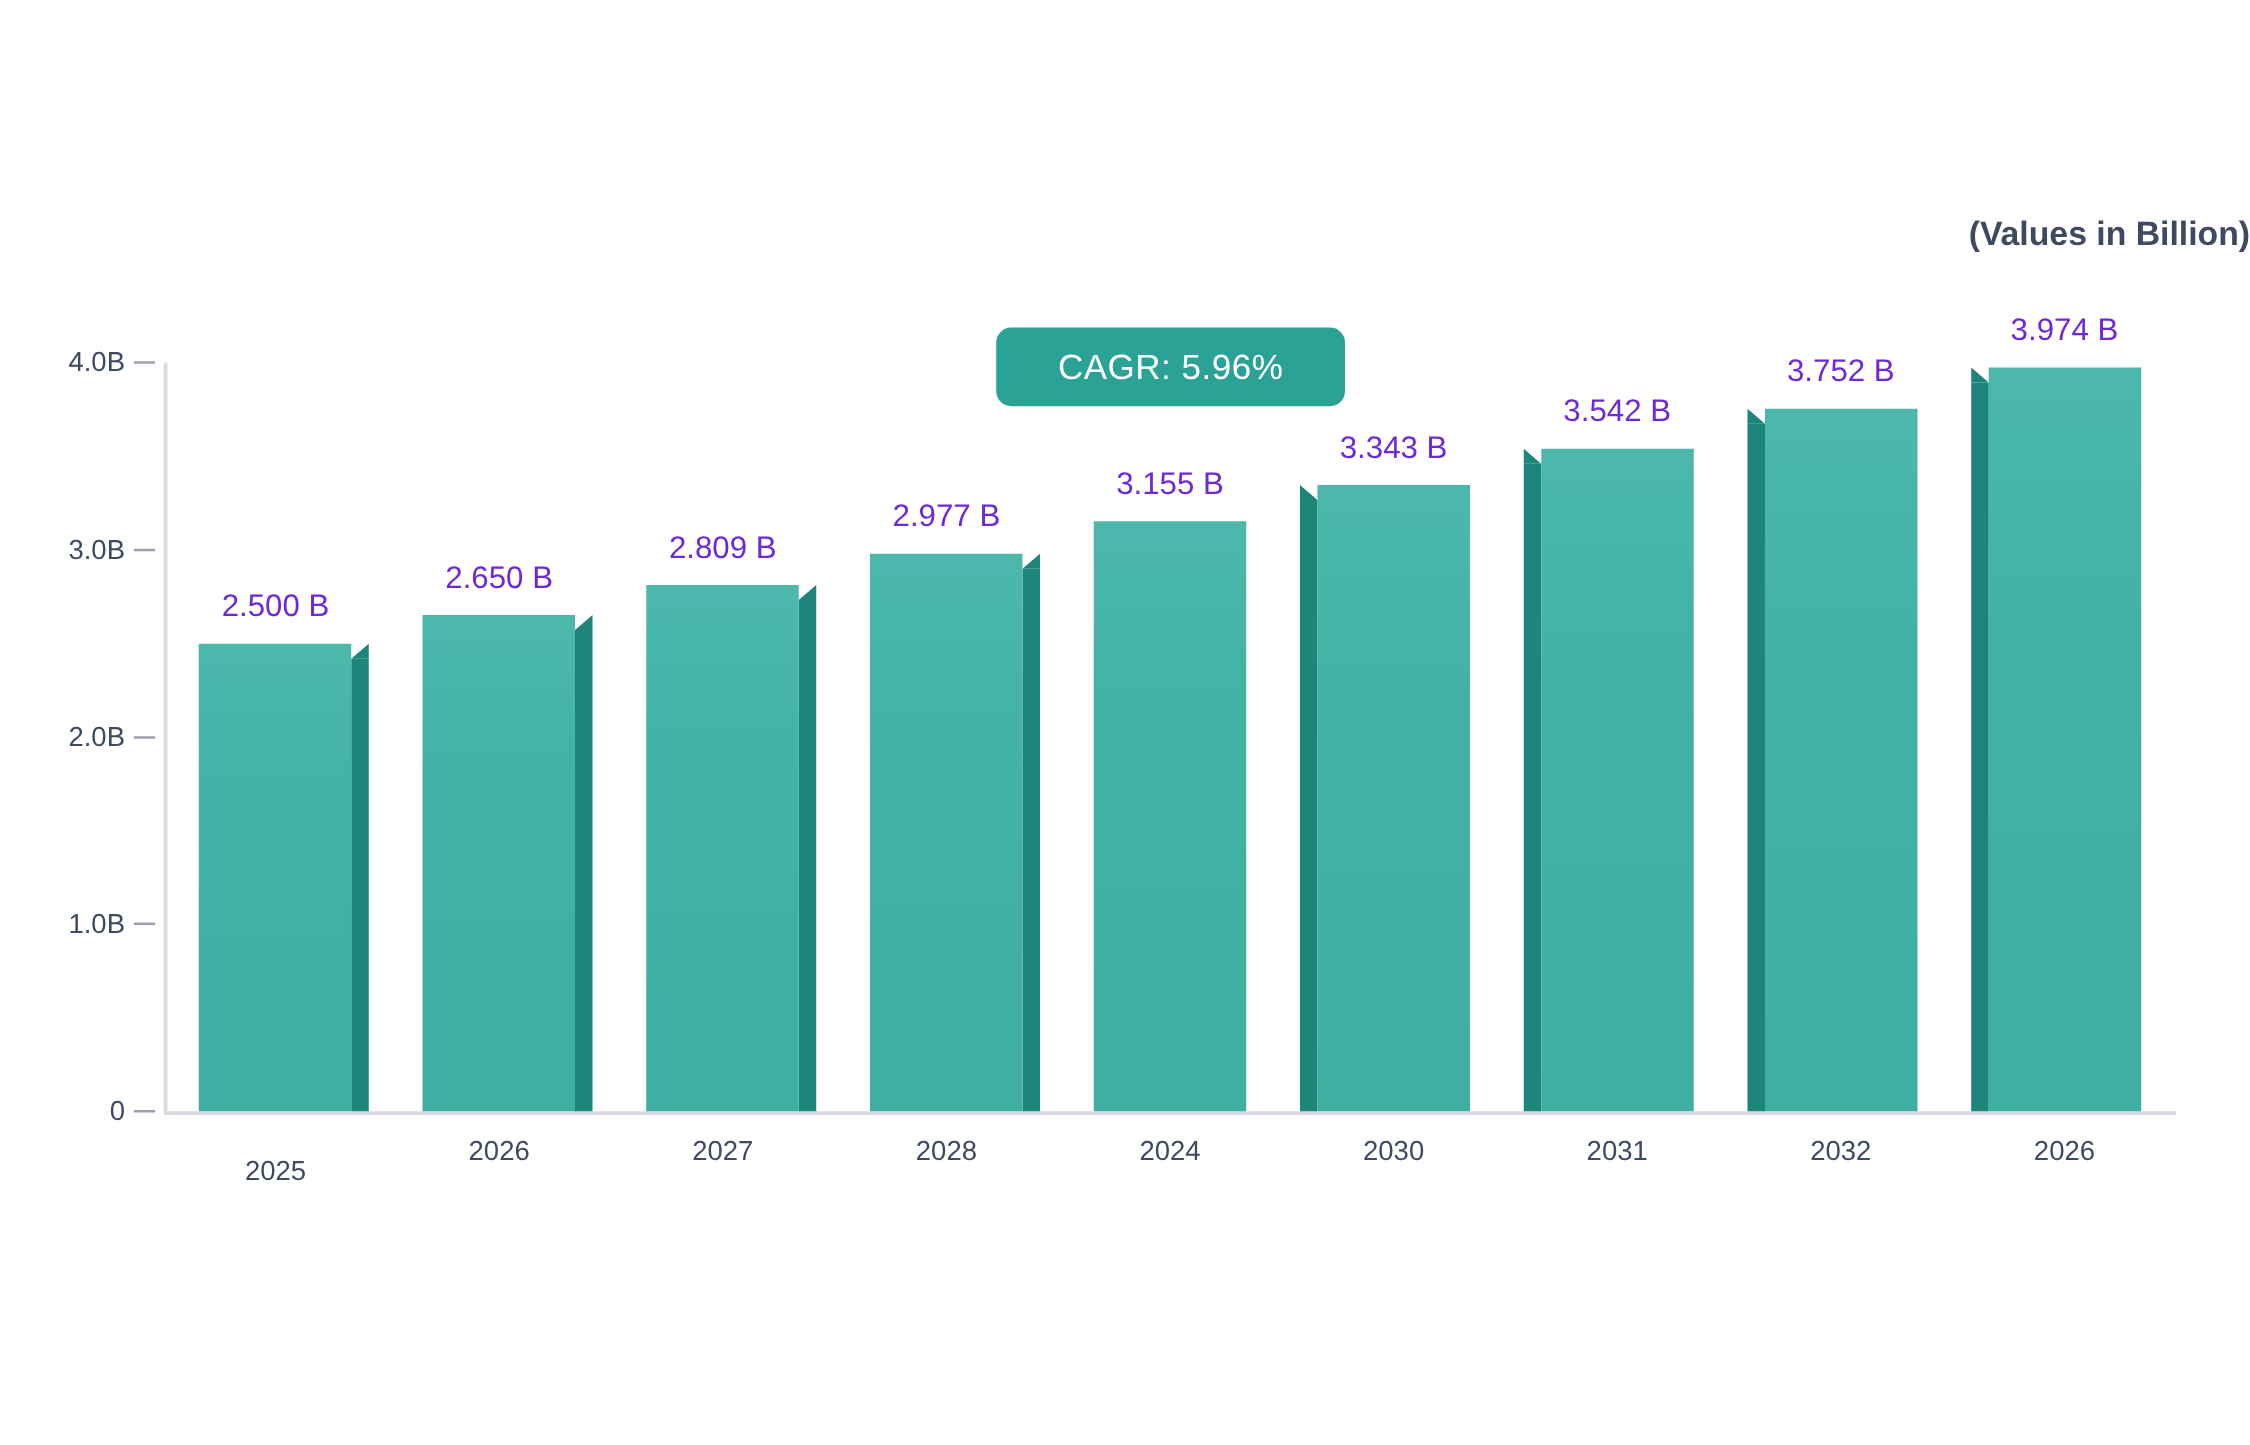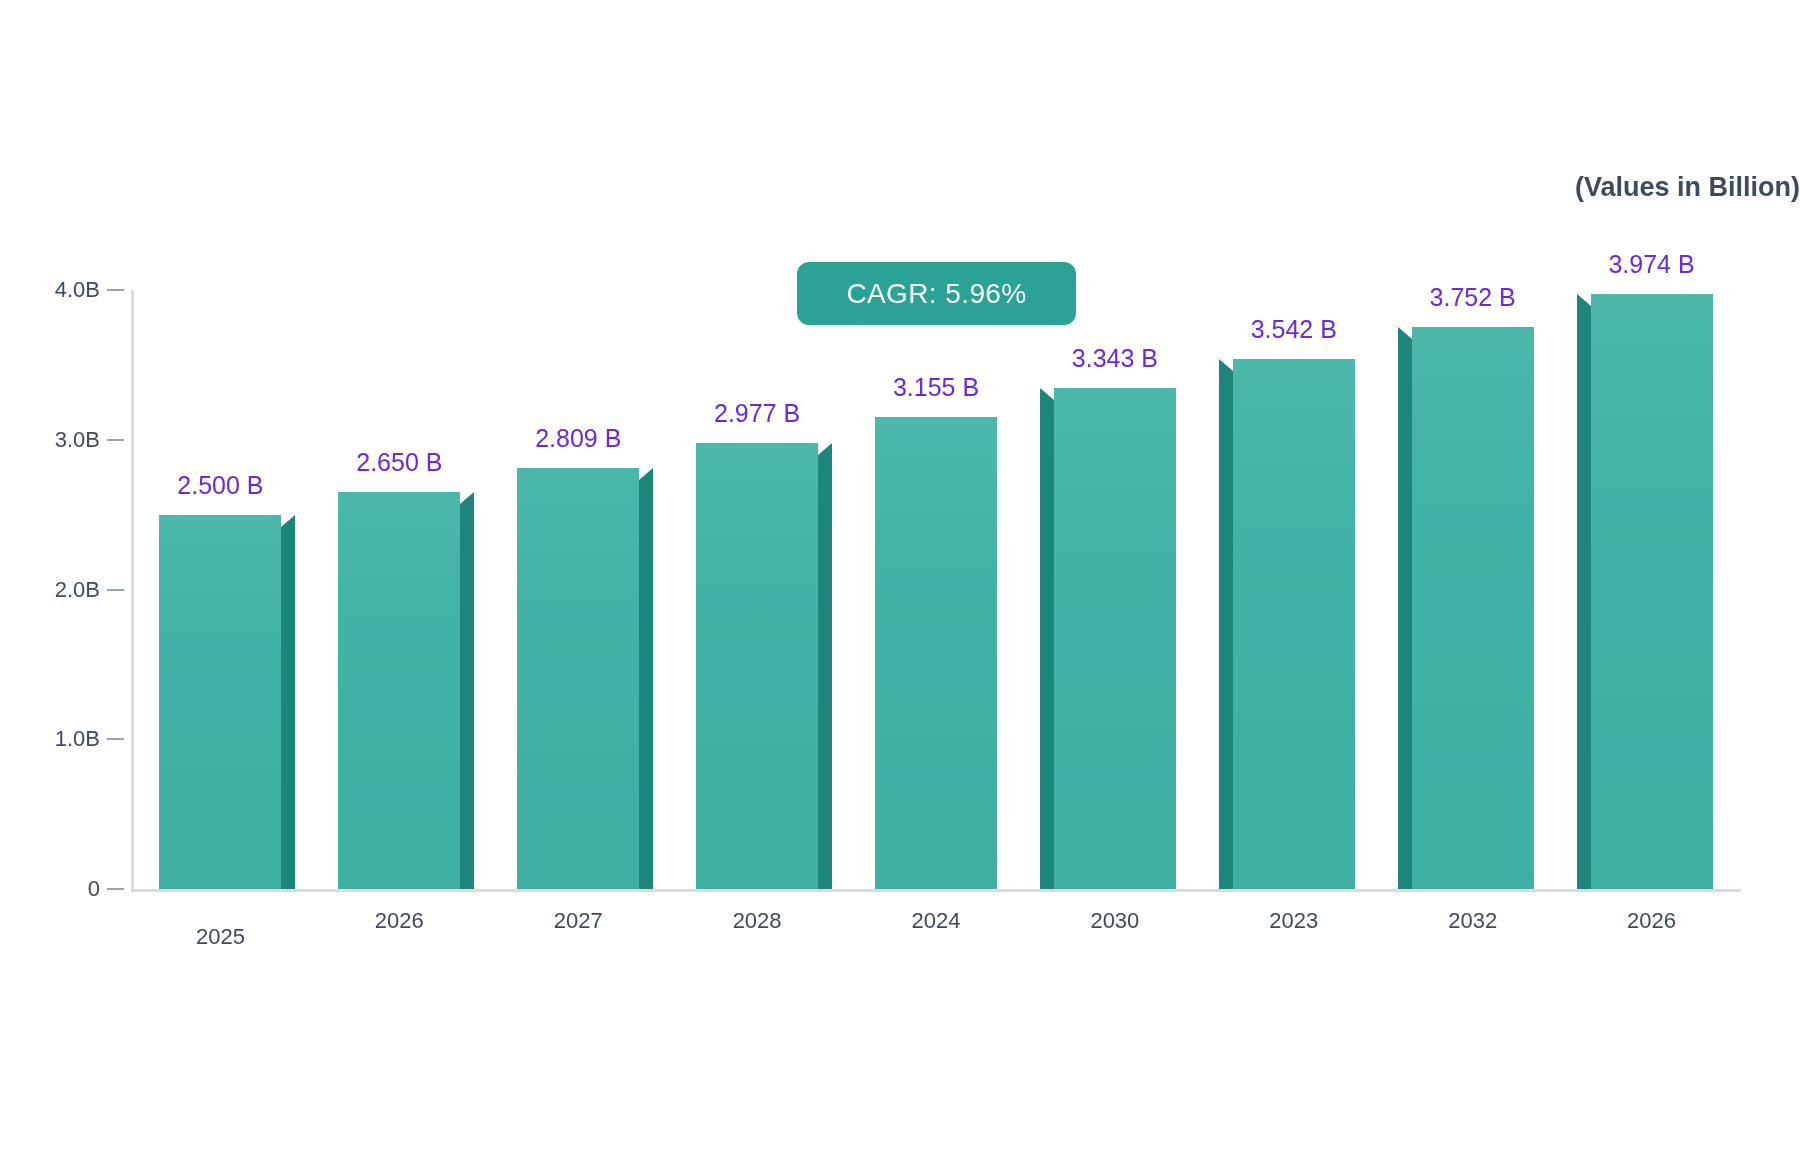--- a/index.html
+++ b/index.html
@@ -250,7 +250,7 @@
         <div class="x-tick-label" style="left: 757.111px;">2028</div>
         <div class="x-tick-label" style="left: 936px;">2024</div>
         <div class="x-tick-label" style="left: 1114.89px;">2030</div>
-        <div class="x-tick-label" style="left: 1293.78px;">2023</div>
+        <div class="x-tick-label" style="left: 1293.78px;">2031</div>
         <div class="x-tick-label" style="left: 1472.67px;">2032</div>
         <div class="x-tick-label" style="left: 1651.56px;">2026</div>
       </div>

